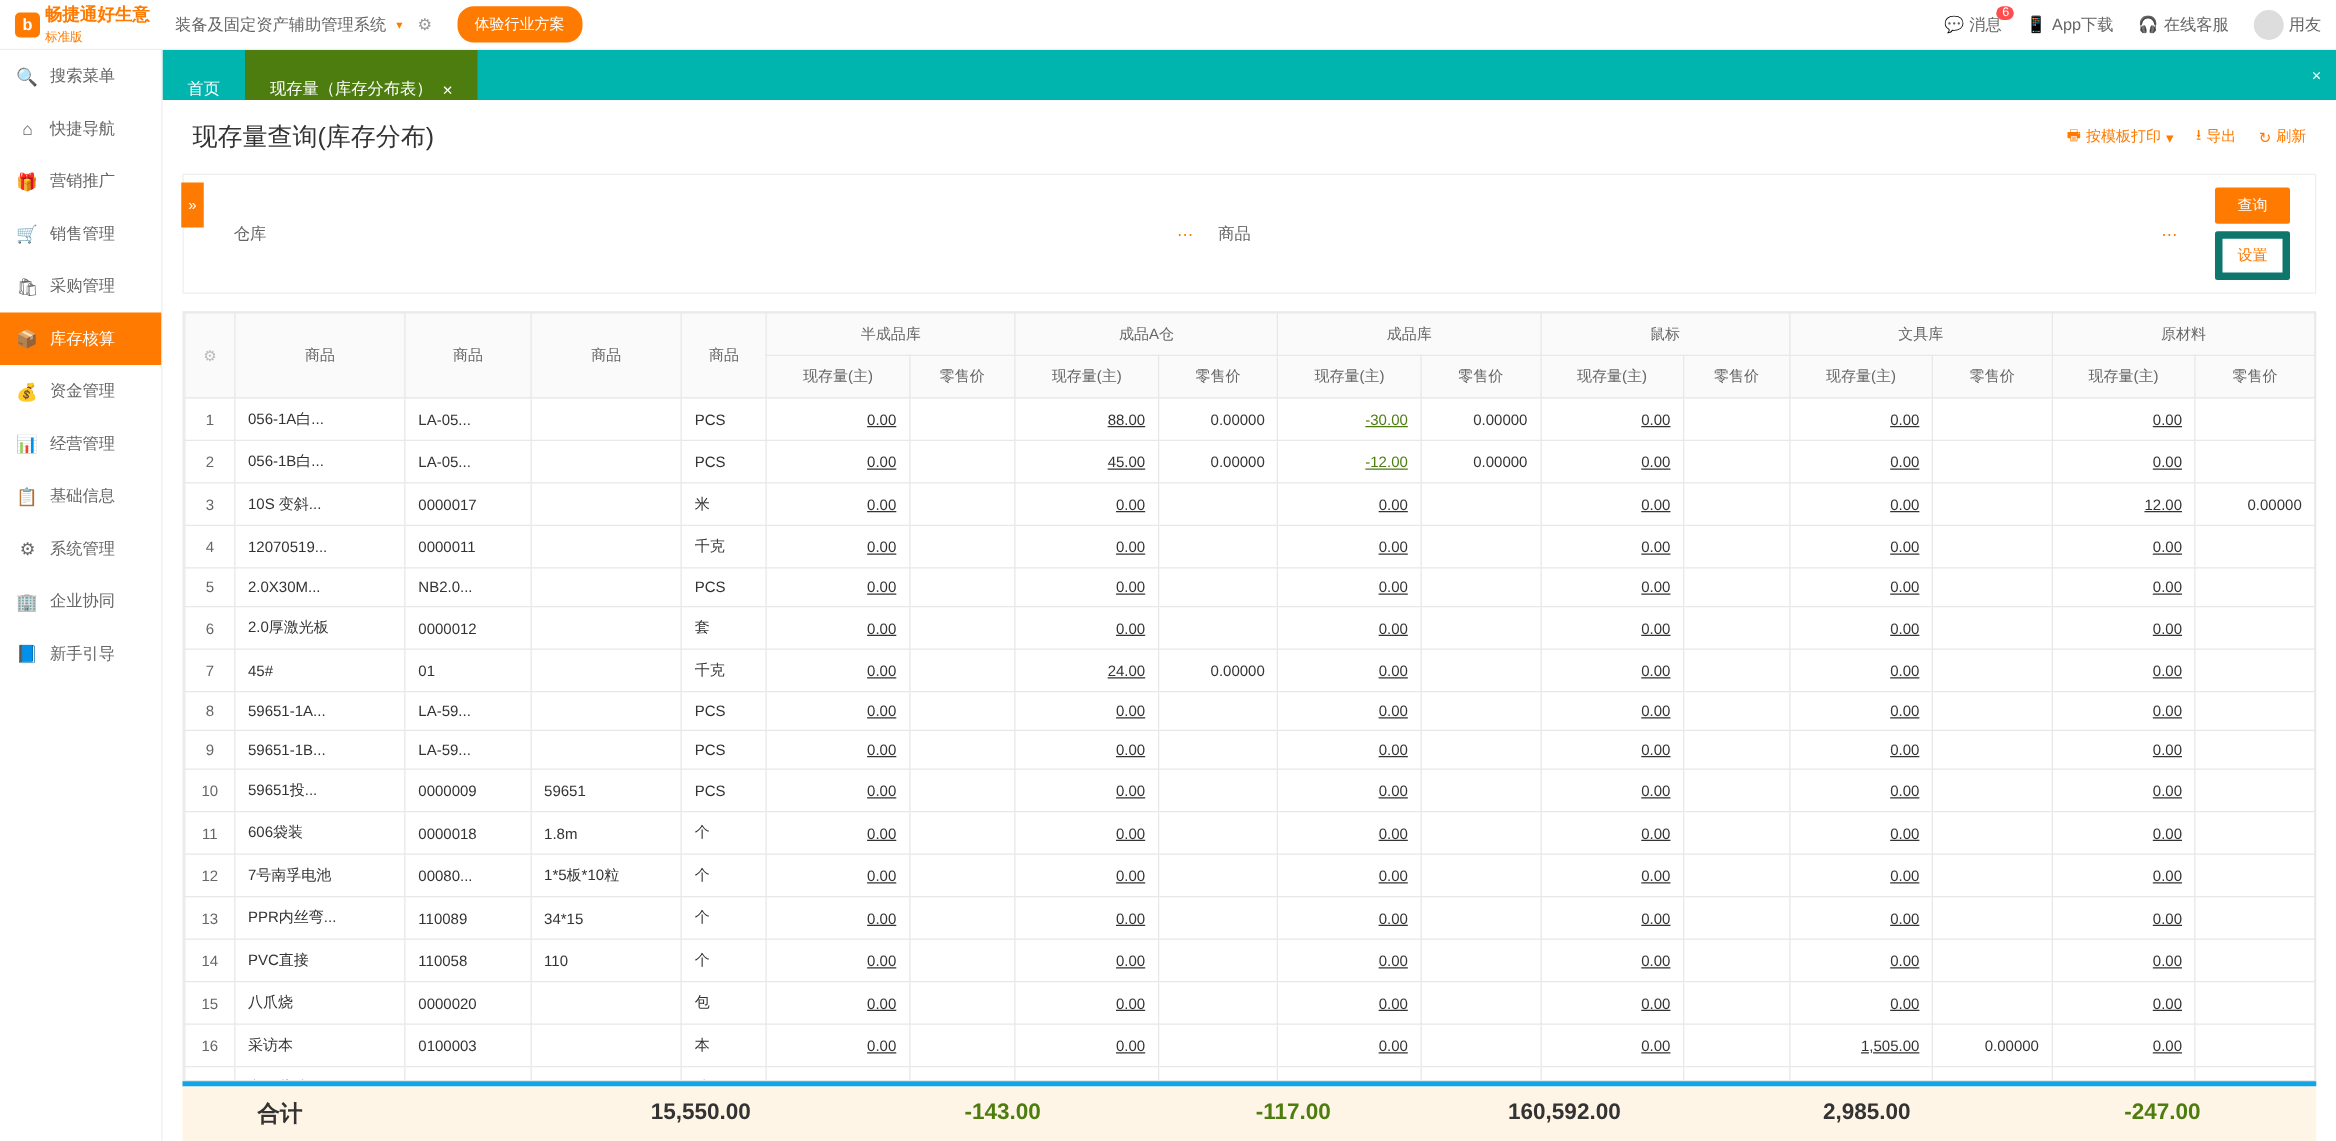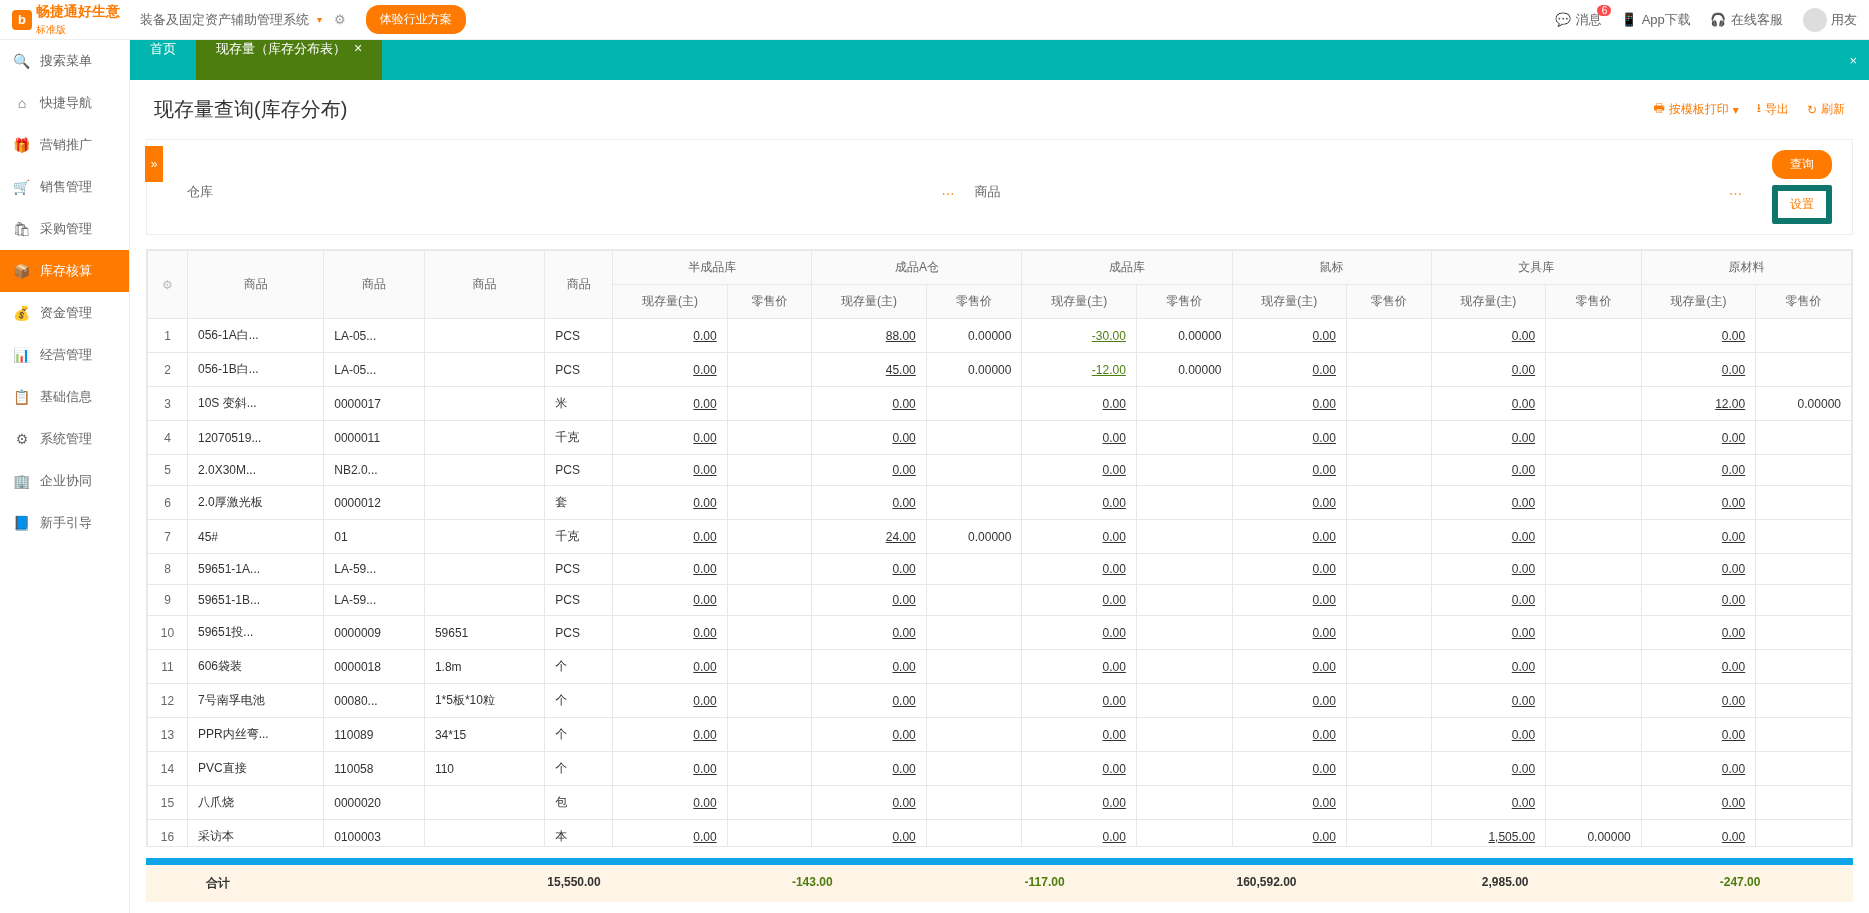--- a/index.html
+++ b/index.html
@@ -24,7 +24,7 @@
 .sb-icon{width:16px;height:16px;display:flex;align-items:center;justify-content:center;font-size:14px}
 .content{flex:1;display:flex;flex-direction:column;overflow:hidden}
 .tabs{height:40px;background:#00b5ad;display:flex;align-items:center}
-.tab{padding:0 20px;height:100%;display:flex;align-items:flex-start;color:#fff;cursor:pointer;gap:8px;font-size:13px}
+.tab{padding:0 20px;height:100%;display:flex;align-items:flex-end;color:#fff;cursor:pointer;gap:8px;font-size:13px}
 .tab.active{background:#4d7c0f}
 .tab-close{font-size:14px;cursor:pointer}
 .tab-x{margin-left:auto;padding:0 12px;color:#fff;cursor:pointer}

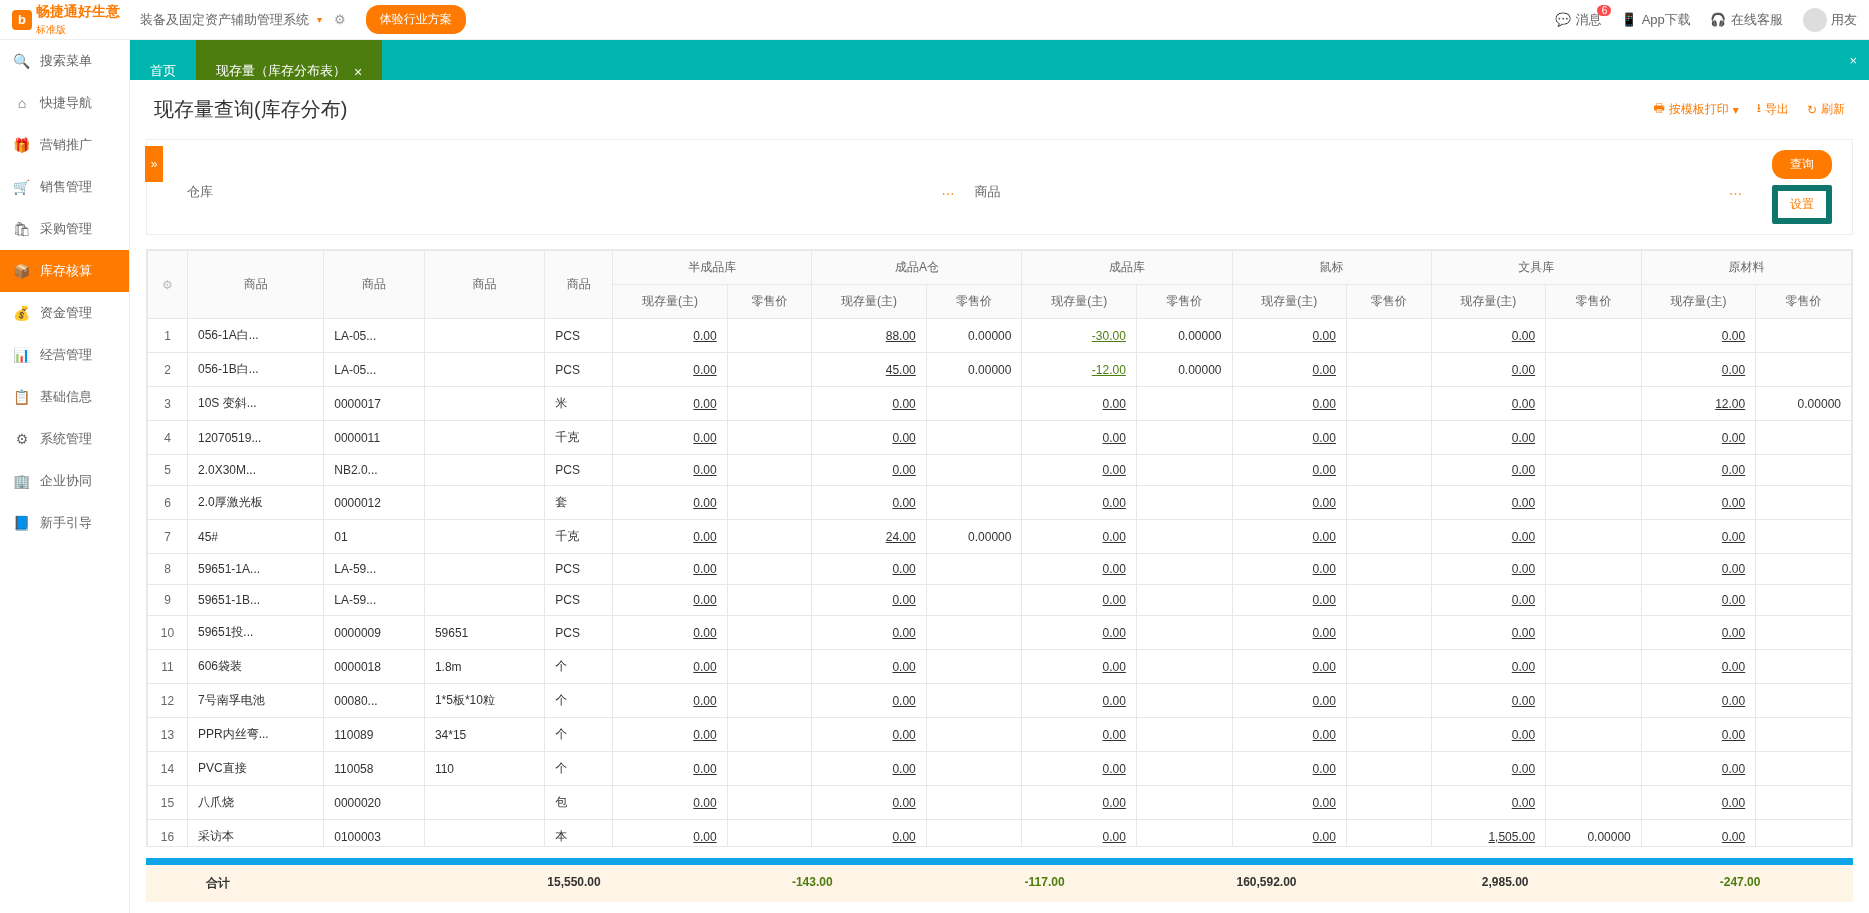--- a/index.html
+++ b/index.html
@@ -42,7 +42,7 @@
 .filter-dots{color:#ff7a00;cursor:pointer}
 .filter-caret{color:#ccc;cursor:pointer}
 .filter-btns{display:flex;flex-direction:column;gap:6px;margin-left:10px}
-.btn-query{background:#ff7a00;color:#fff;border:none;padding:6px 12px;border-radius:13px;cursor:pointer;font-size:12px}
+.btn-query{background:#ff7a00;color:#fff;border:none;padding:6px 12px;border-radius:2px;cursor:pointer;font-size:12px}
 .btn-set{background:#fff;color:#ff7a00;border:6px solid #0f766e;padding:5px 12px;border-radius:2px;cursor:pointer;font-size:12px}
 .expand-more{text-align:center;padding:6px;color:#999;font-size:12px;cursor:pointer;background:#f8f8f8}
 .table-wrap{flex:1;margin:14px 16px 0;overflow:auto;border:1px solid #e8e8e8}

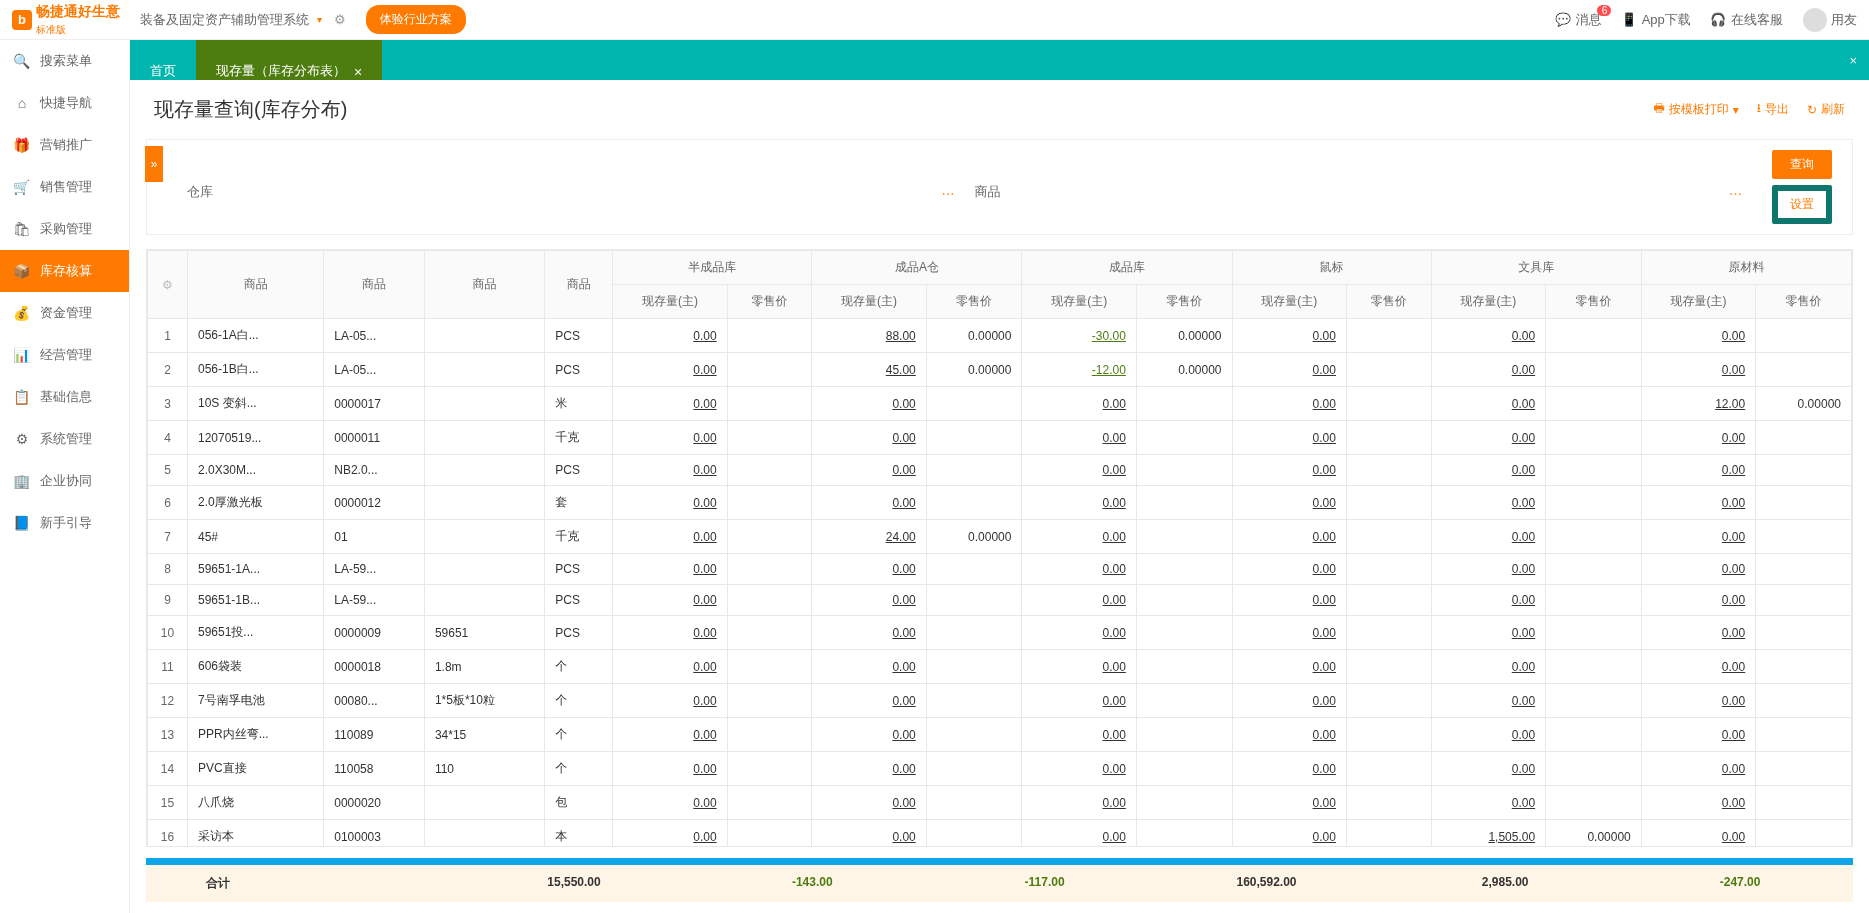--- a/index.html
+++ b/index.html
@@ -36,7 +36,7 @@
 .filter-bar{margin:0 16px;background:#fff;position:relative;border:1px solid #eee}
 .collapse-btn{position:absolute;left:-2px;top:6px;width:18px;height:36px;background:#ff7a00;color:#fff;display:flex;align-items:center;justify-content:center;cursor:pointer;font-size:12px}
 .filter-row{display:flex;padding:10px 20px 10px 40px;gap:20px;align-items:center}
-.filter-item{display:flex;align-items:flex-end;gap:12px;flex:1}
+.filter-item{display:flex;align-items:center;gap:12px;flex:1}
 .filter-label{color:#666;white-space:nowrap;width:40px}
 .filter-input{flex:1;border:none;border-bottom:1px solid transparent;height:28px;outline:none}
 .filter-dots{color:#ff7a00;cursor:pointer}

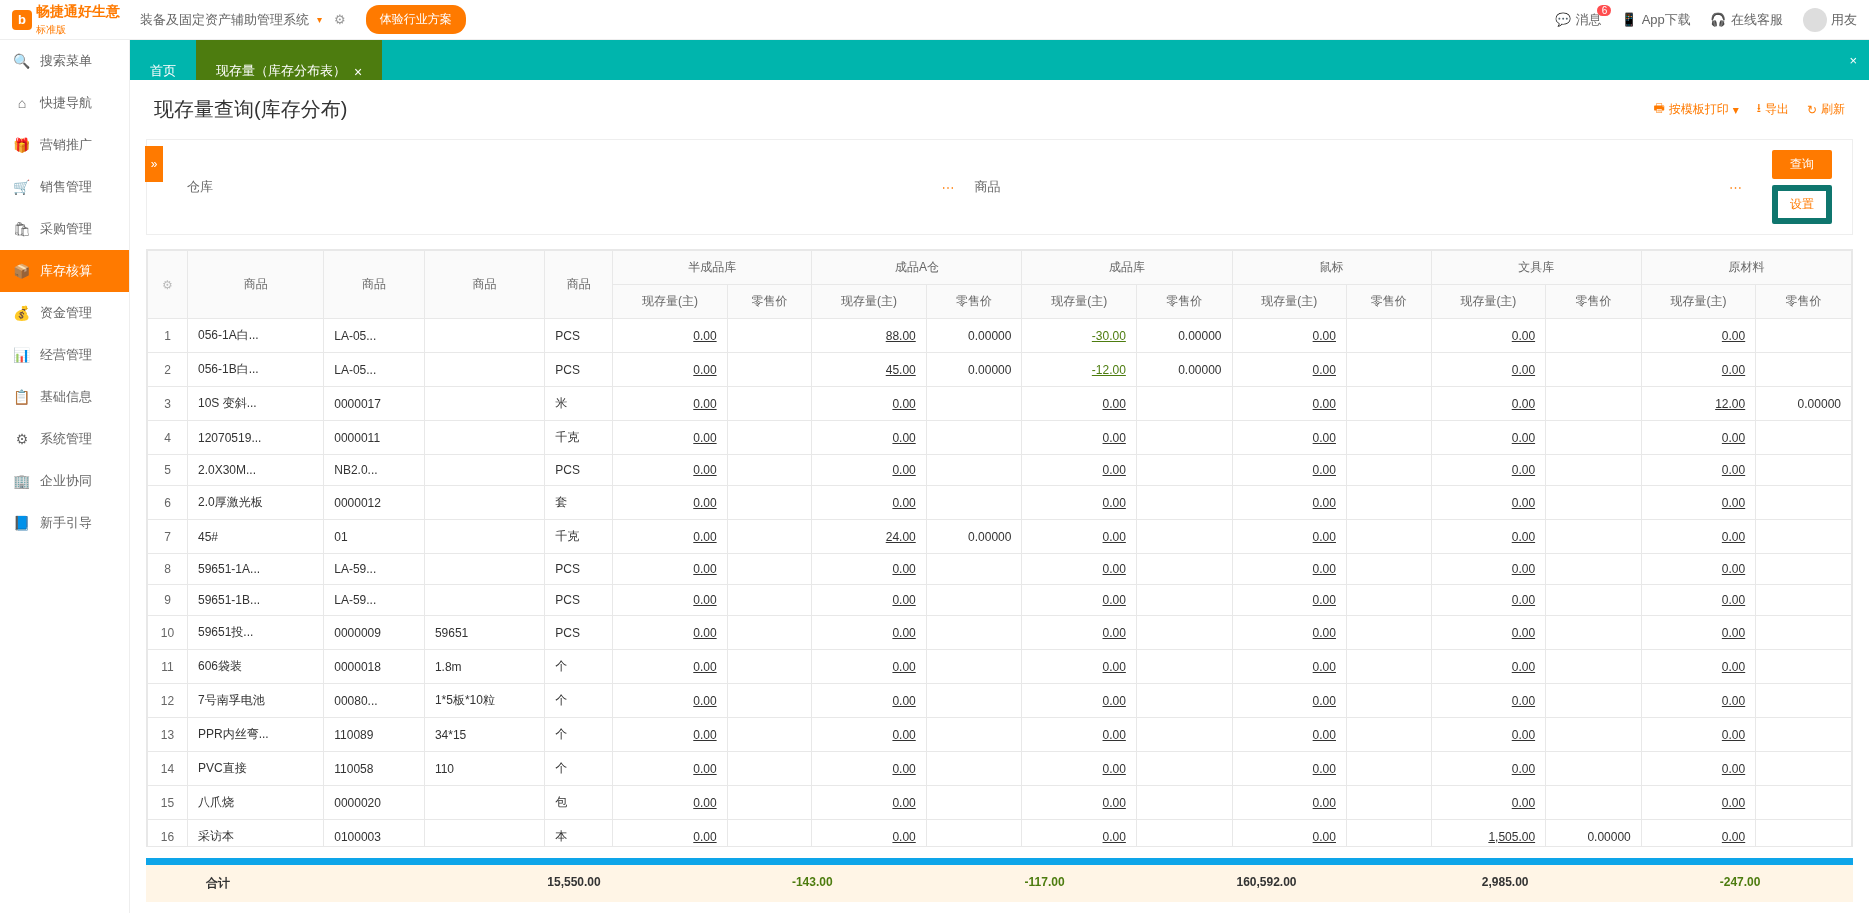--- a/index.html
+++ b/index.html
@@ -56,7 +56,7 @@
 .num-cell{text-align:right}
 .under{text-decoration:underline;cursor:pointer}
 .neg{color:#4d7c0f}
-.totals{display:flex;background:#fff5e6;border-top:7px solid #0ea5e9;padding:10px 0;font-weight:bold;font-size:12px;margin:11px 16px}
+.totals{display:flex;background:#fff5e6;border-top:4px solid #0ea5e9;padding:10px 0;font-weight:bold;font-size:18px;margin:0 16px}
 .totals div{text-align:right;padding:0 10px}
 .t-label{width:240px;text-align:left!important;padding-left:60px!important}
 </style>

